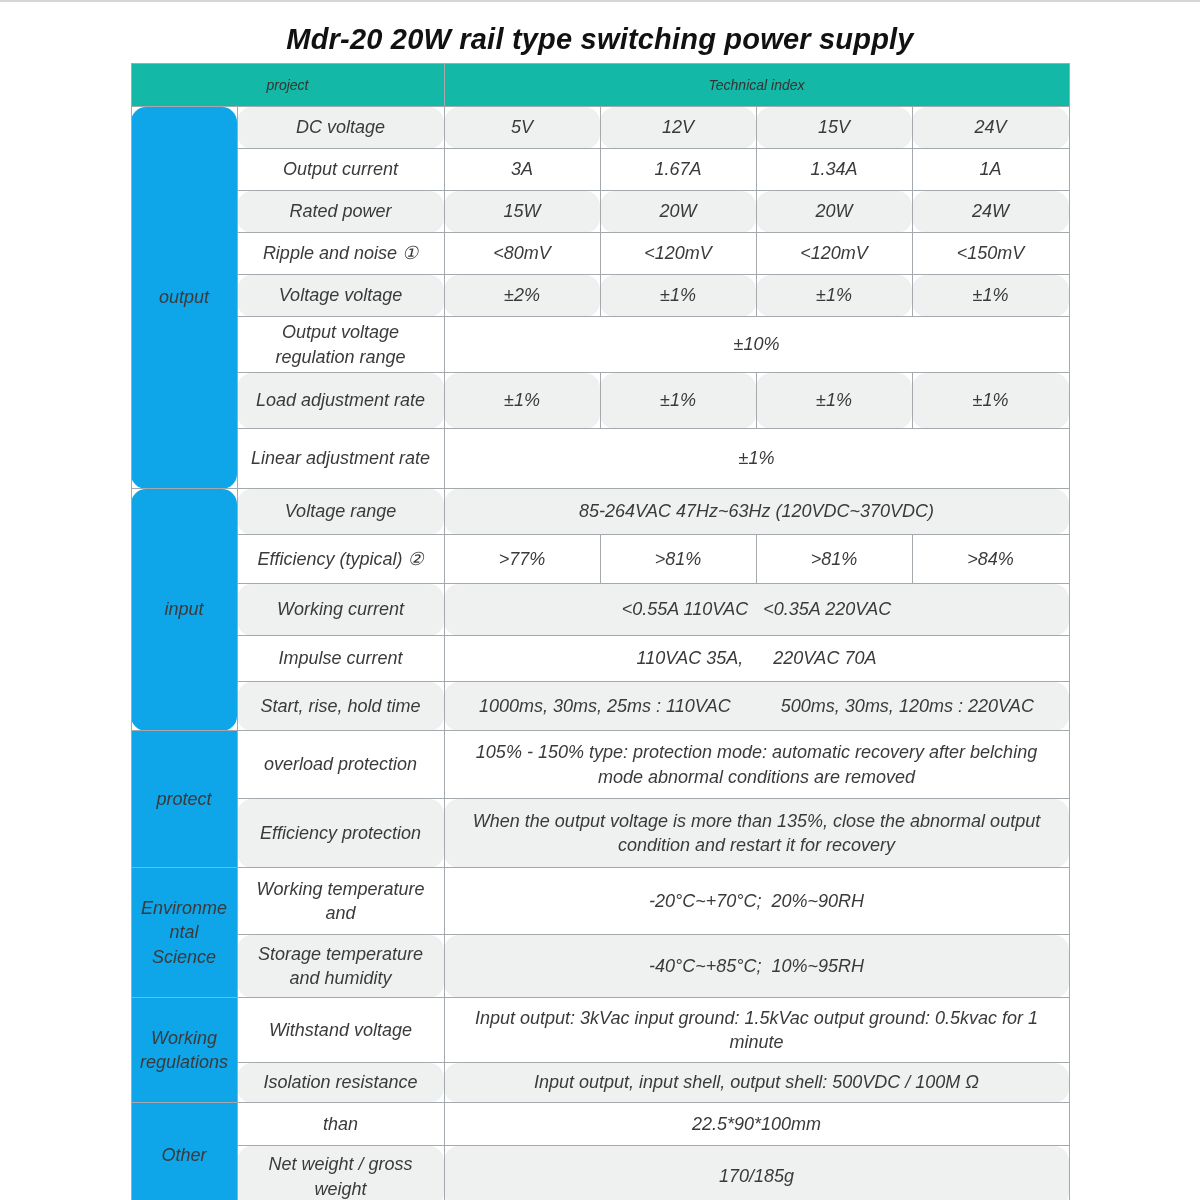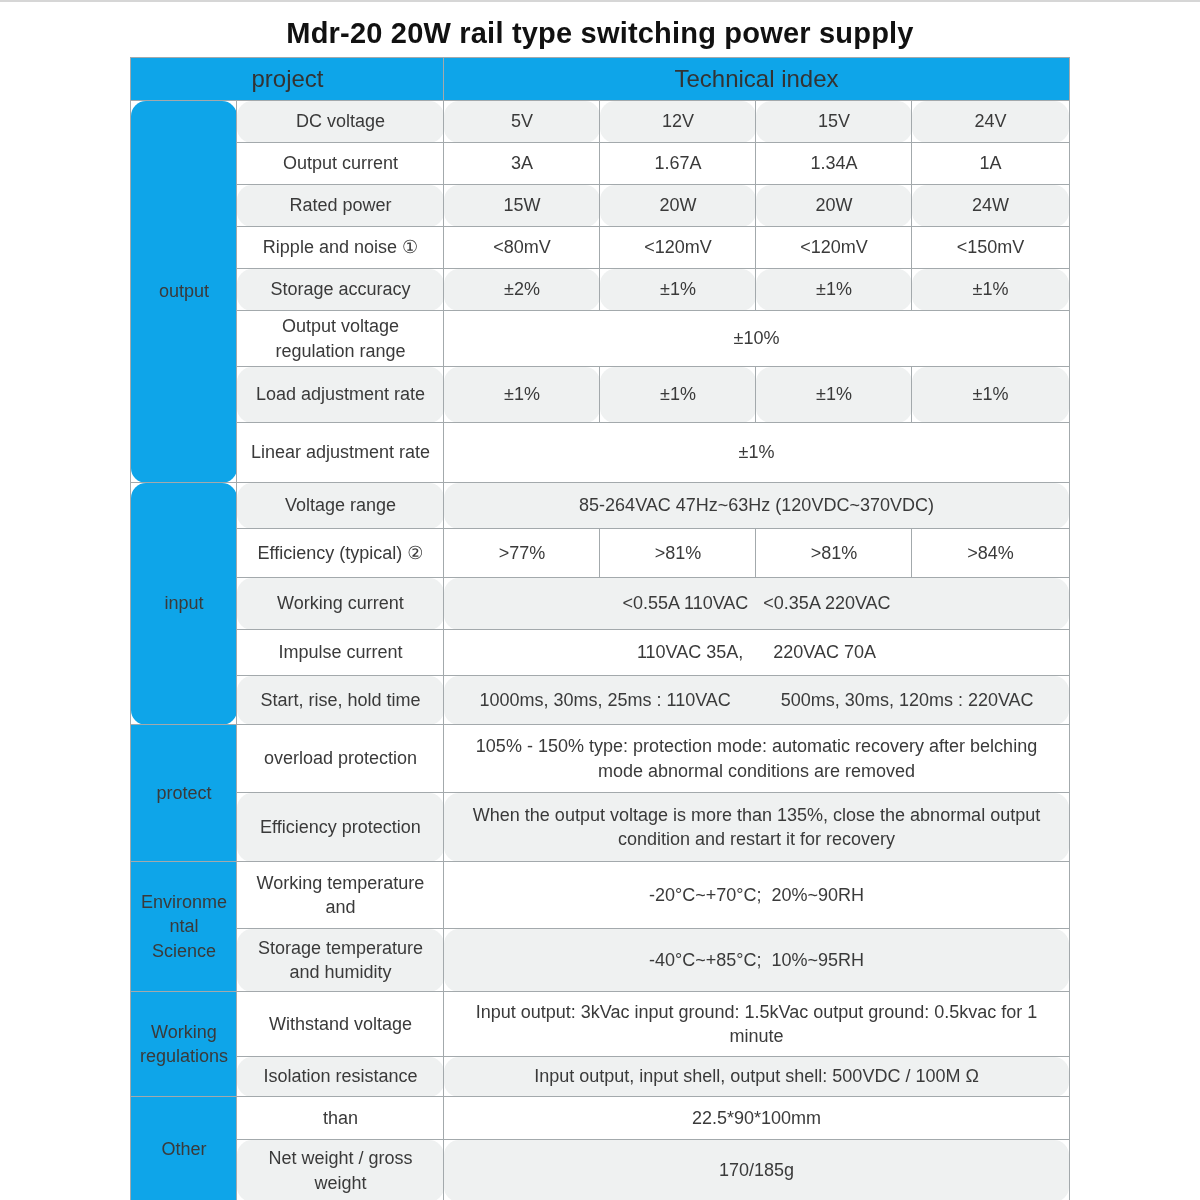--- a/index.html
+++ b/index.html
@@ -13,7 +13,8 @@
   .page {
     width: 1200px; height: 1037px;
     border-top: 2px solid #d6d6d6;
-    padding-top: 10px;
+    padding-top: 16px;
+    font-style: italic;
   }
   .title {
     text-align: center;

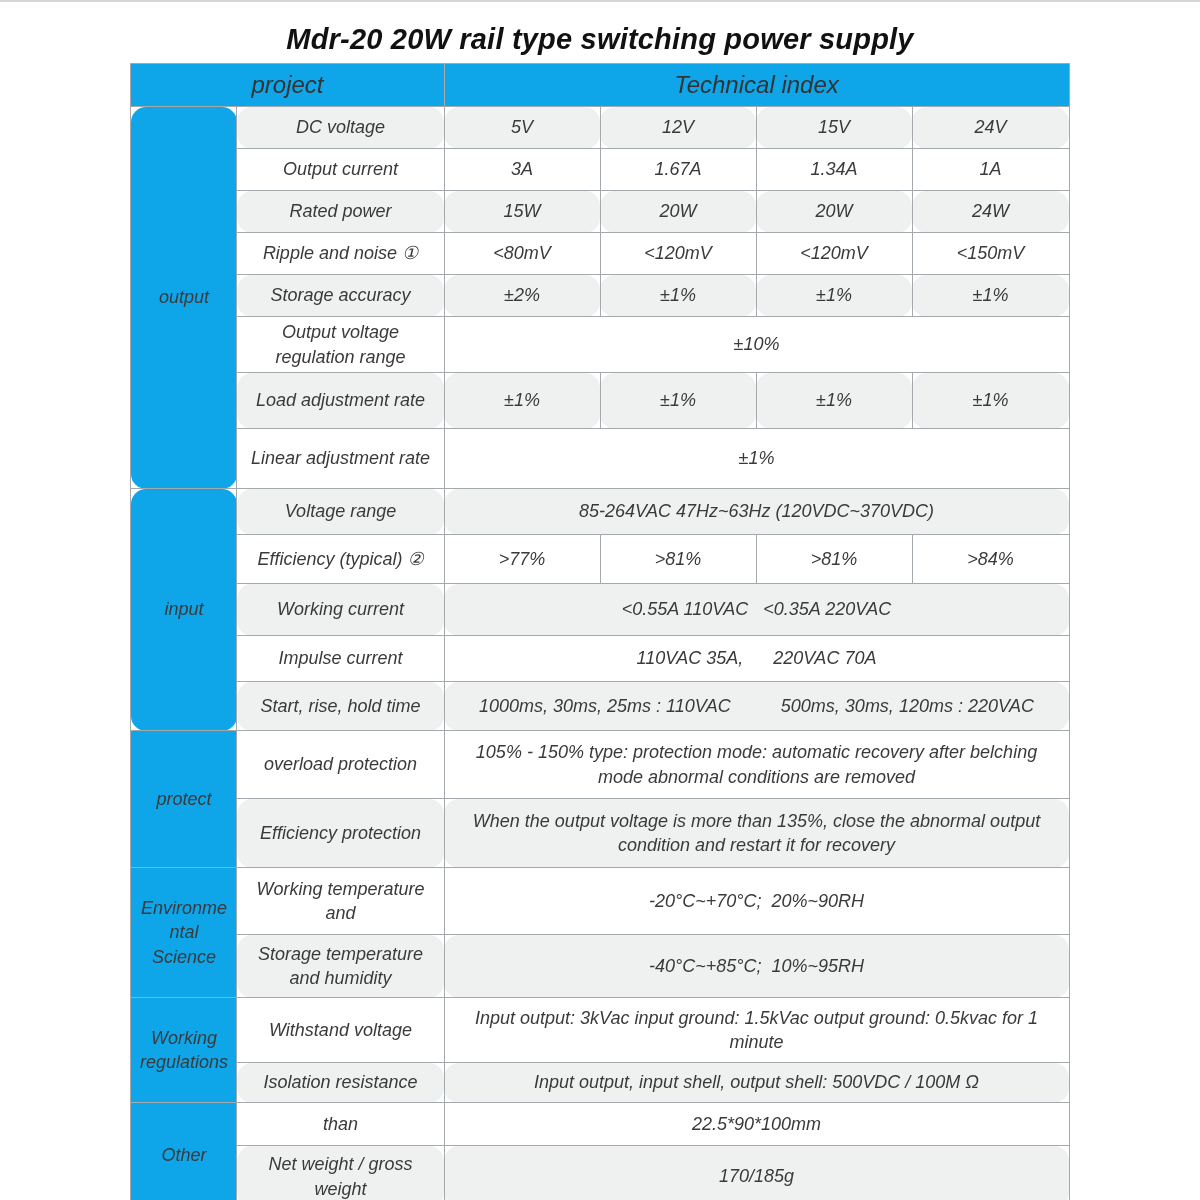--- a/index.html
+++ b/index.html
@@ -40,7 +40,7 @@
     white-space: pre-wrap;
     line-height: 1.35;
   }
-  tr.header-row td { background: #0ea5e9; font-size: 24px; color: #333; }
+  tr.header-row td { background: #14b8a6; font-size: 14px; color: #333; }
   tr.stripe td { background: #eff1f1; border-radius: 15px; }
   table.spec td.group {
     background: #0ea5e9;

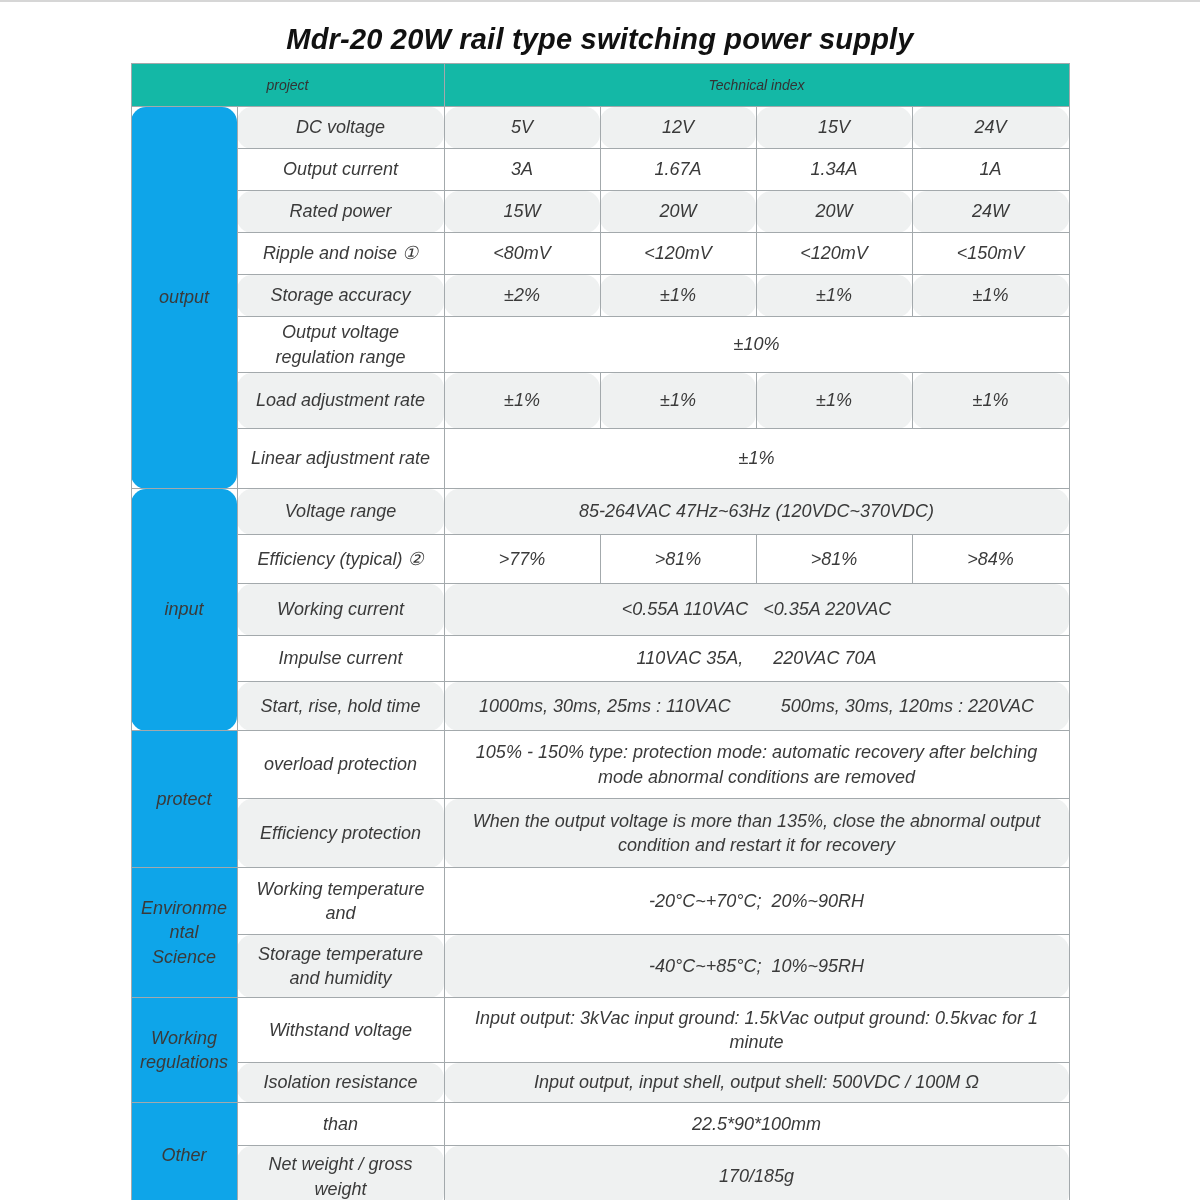--- a/index.html
+++ b/index.html
@@ -100,7 +100,7 @@
         <td>&lt;150mV</td>
       </tr>
       <tr class="stripe" style="height:42px">
-        <td>Storage accuracy</td>
+        <td>Voltage voltage</td>
         <td>±2%</td>
         <td>±1%</td>
         <td>±1%</td>

